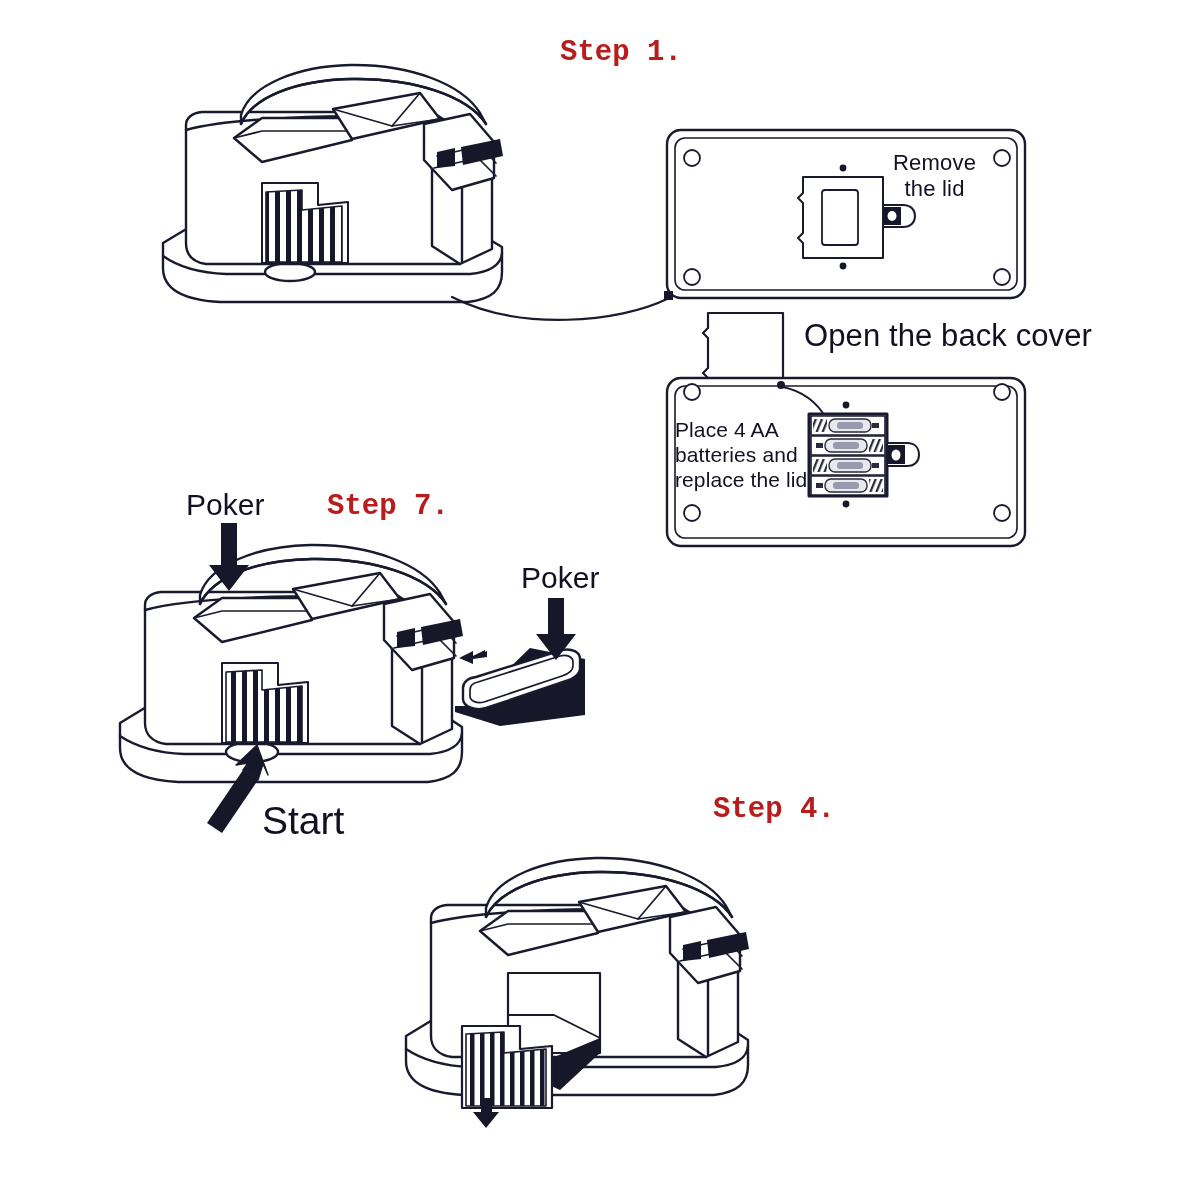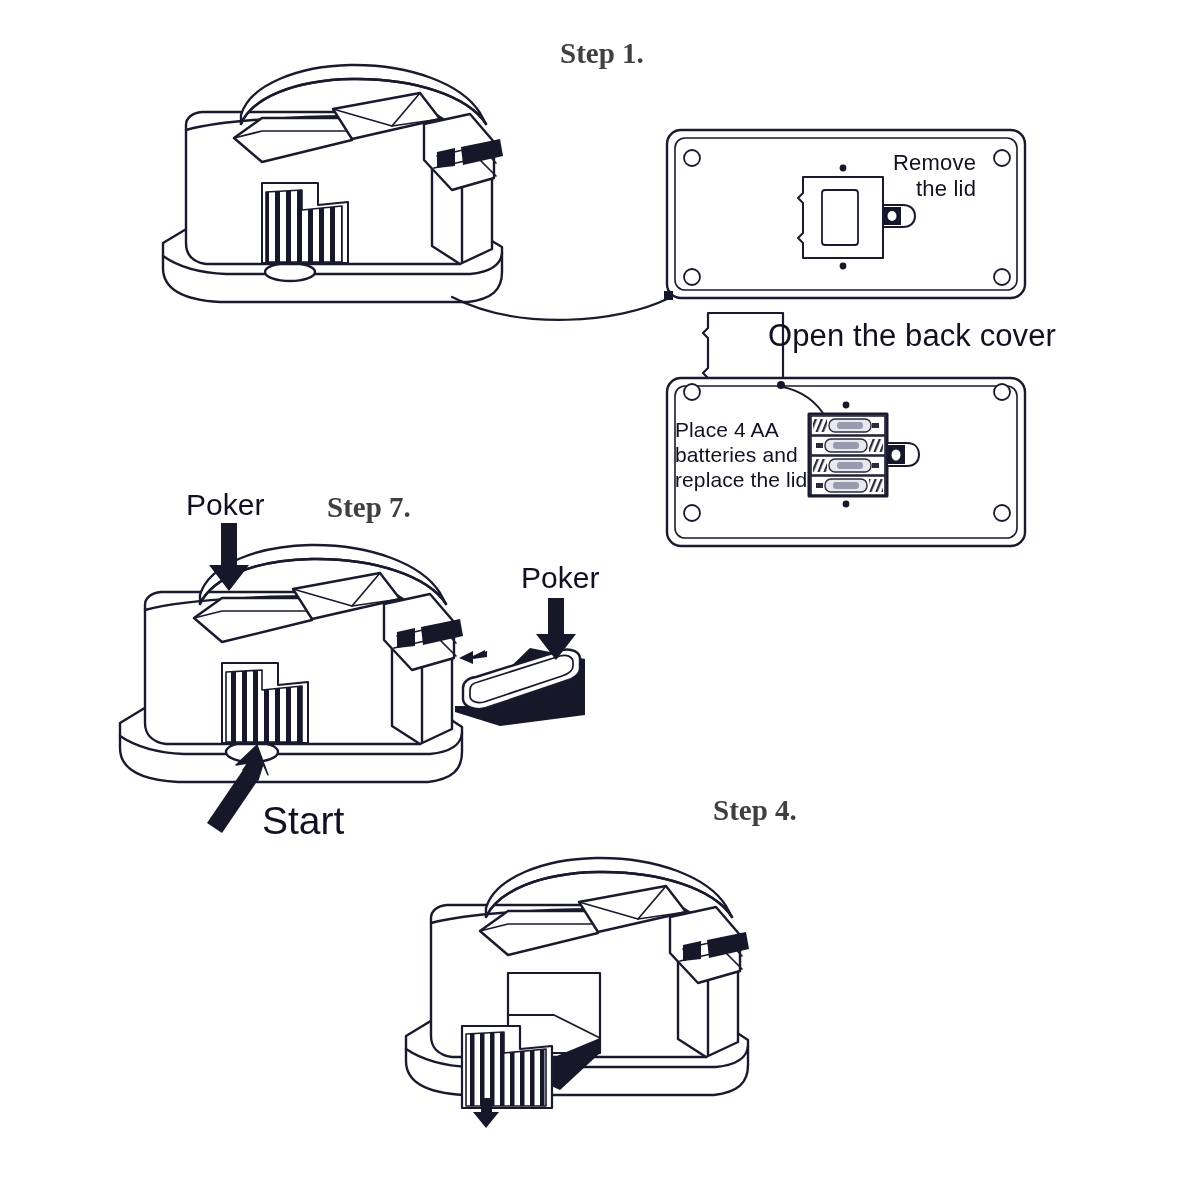--- a/index.html
+++ b/index.html
@@ -33,9 +33,9 @@
     color: #111122;
   }
   .lbl-serif {
-    font-family: Liberation Serif, serif;
+    font-family: Liberation Mono, monospace;
     font-weight: 700;
-    color: #404040;
+    color: #b91c1c;
   }
   .lbl-sans {
     font-family: "Liberation Sans", sans-serif;

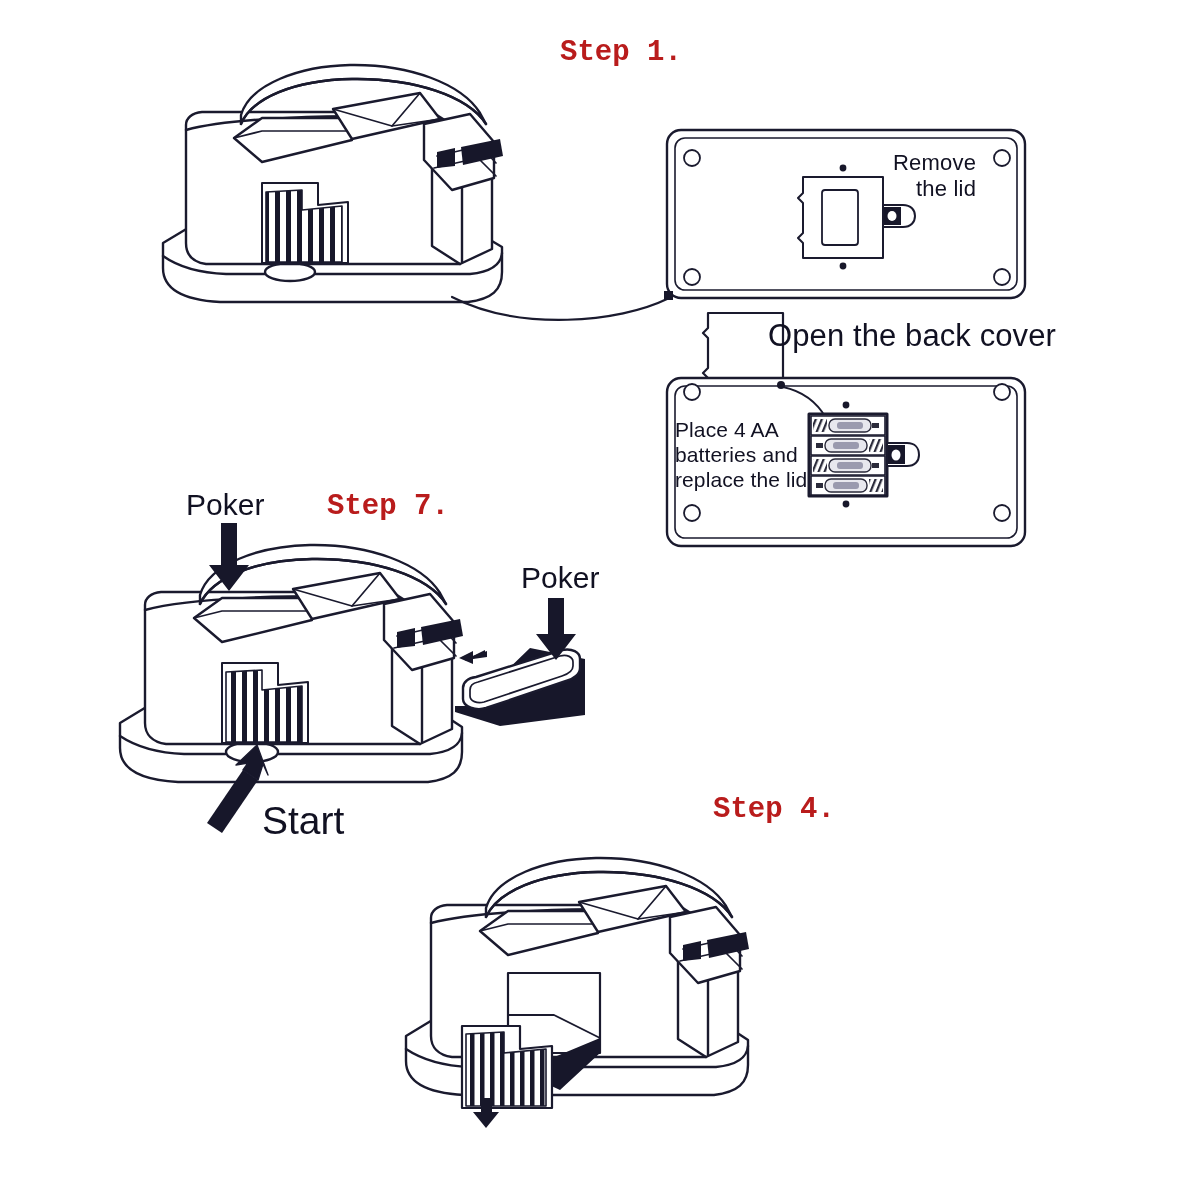--- a/index.html
+++ b/index.html
@@ -48,7 +48,7 @@
     left: 893px; top: 150px;
     font-size: 22px;
     letter-spacing: .2px;
-    text-align: right;
+    text-align: center;
   }
   .open-cover {
     left: 768px; top: 318px;

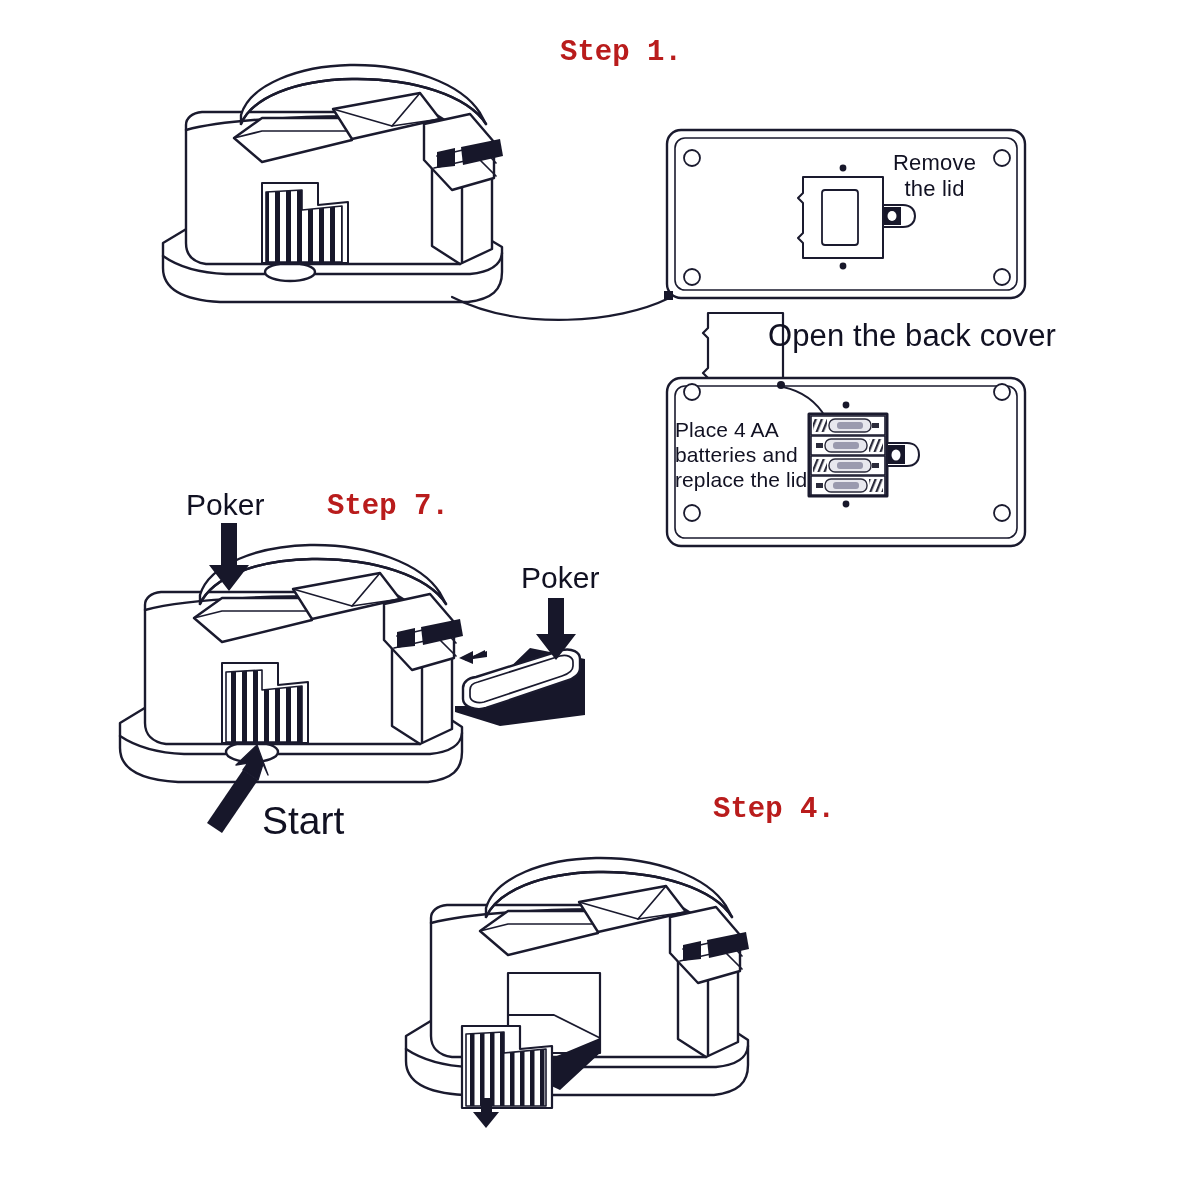--- a/index.html
+++ b/index.html
@@ -51,7 +51,7 @@
     text-align: center;
   }
   .open-cover {
-    left: 768px; top: 318px;
+    left: 804px; top: 318px;
     font-size: 31px;
     font-weight: 500;
     letter-spacing: .1px;

